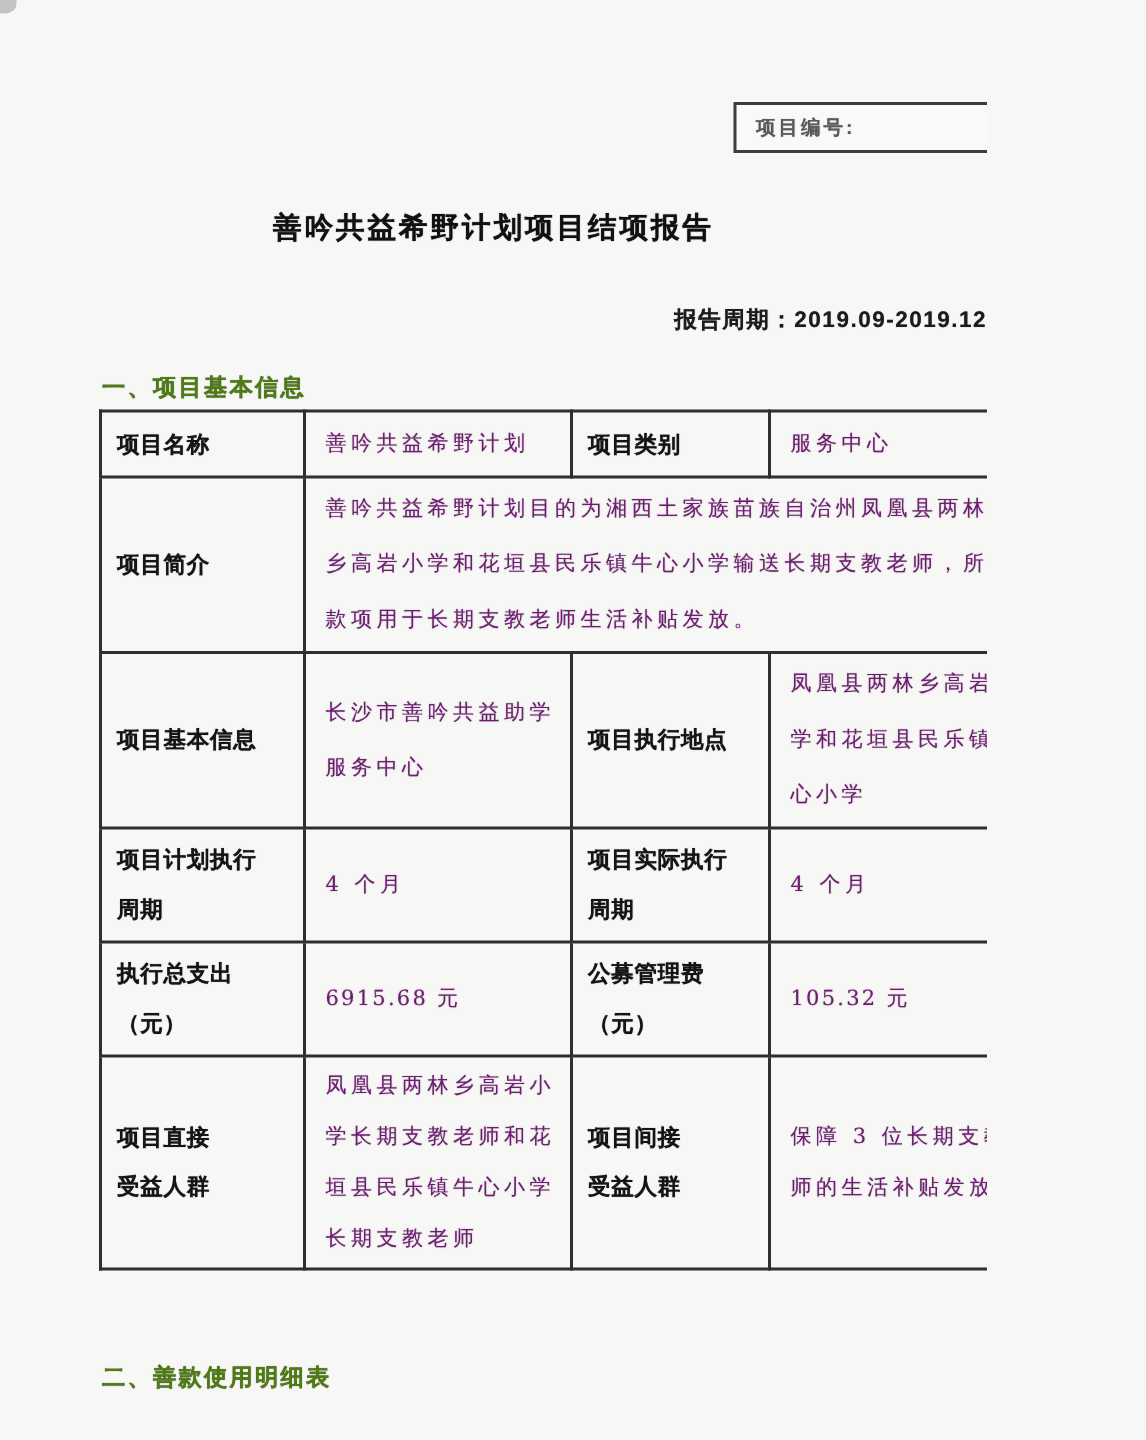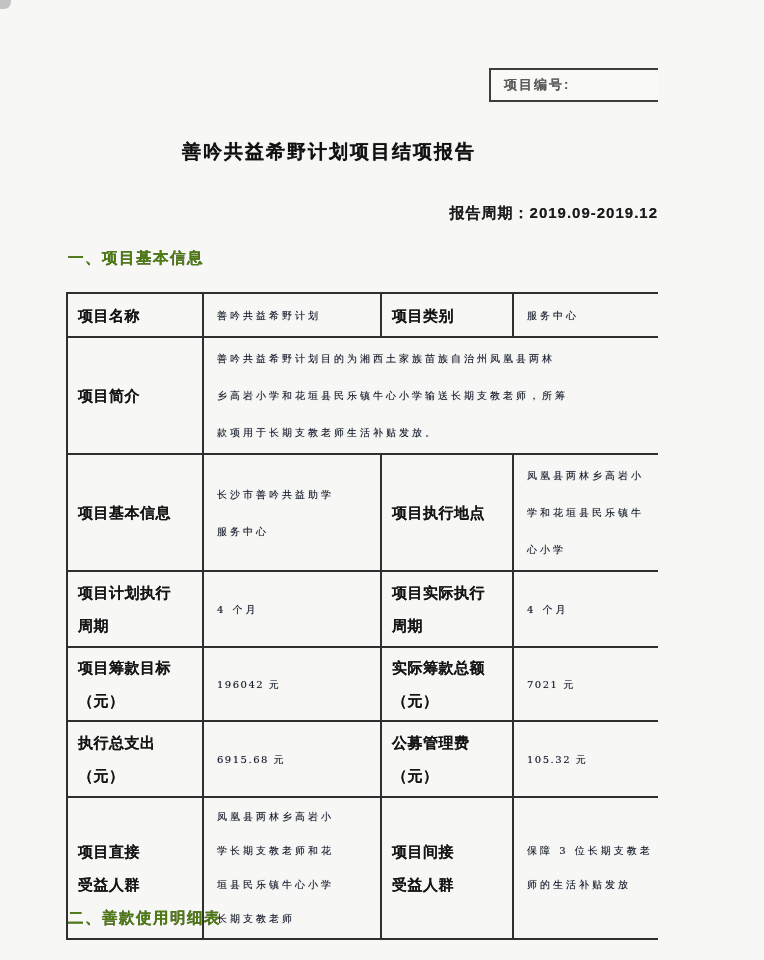--- a/index.html
+++ b/index.html
@@ -84,7 +84,7 @@
   table.info-table {
     position: absolute;
     left: 66px;
-    top: 292px;
+    top: 273px;
     width: 634px;
     border-collapse: collapse;
     table-layout: fixed;

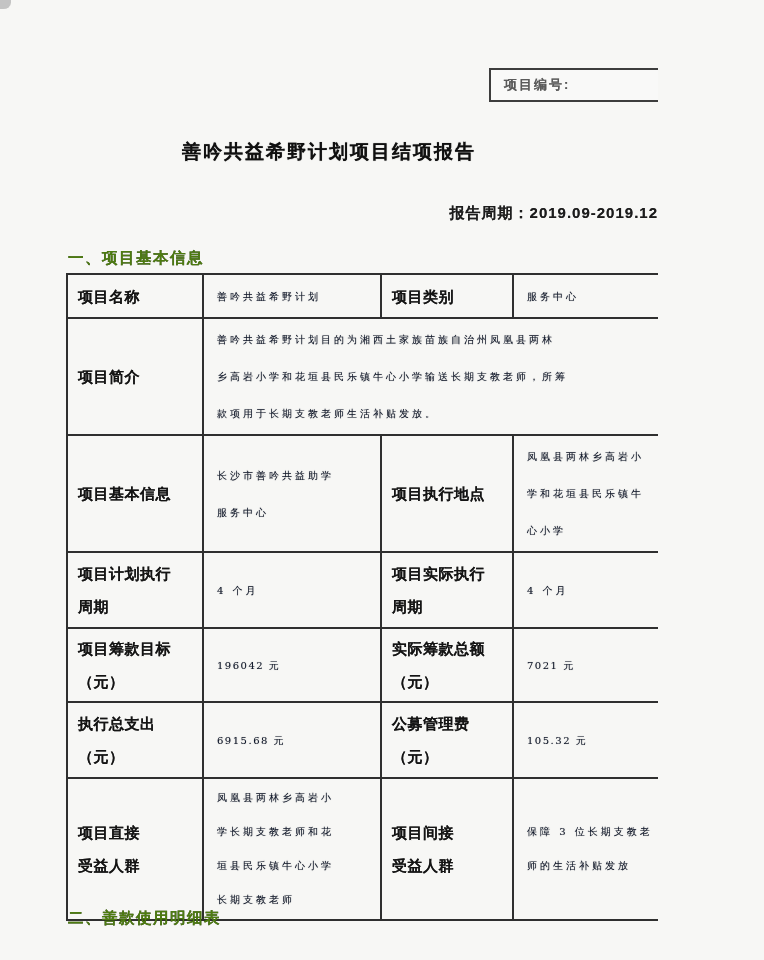--- a/index.html
+++ b/index.html
@@ -105,9 +105,9 @@
     text-shadow: 0 0 0.6px rgba(15,15,15,0.75);
   }
   td.val {
-    font-size: 10px;
+    font-size: 14px;
     font-family: "DejaVu Serif", serif;
-    color: #0f172a;
+    color: #701a75;
     line-height: 37px;
     letter-spacing: 3px;
     padding: 2px 4px 2px 13px;

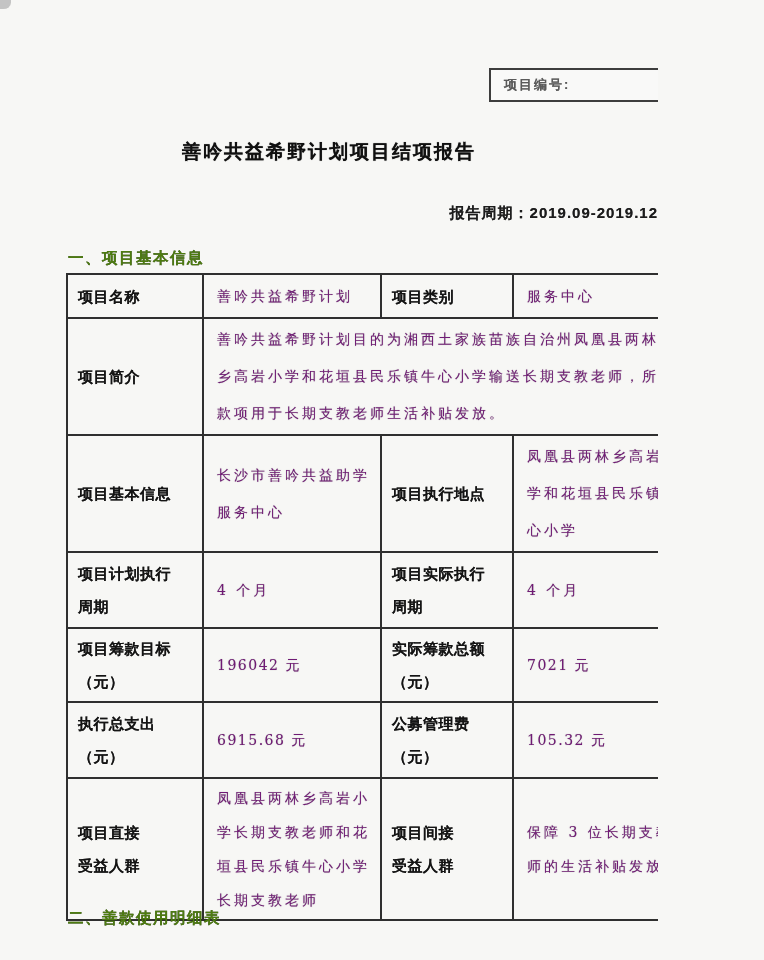--- a/index.html
+++ b/index.html
@@ -178,14 +178,6 @@
 周期</td>
         <td class="val">4 个月</td>
       </tr>
-      <tr class="r5">
-        <td class="lab">项目筹款目标
-（元）</td>
-        <td class="val num">196042 元</td>
-        <td class="lab">实际筹款总额
-（元）</td>
-        <td class="val num">7021 元</td>
-      </tr>
       <tr class="r6">
         <td class="lab">执行总支出
 （元）</td>

